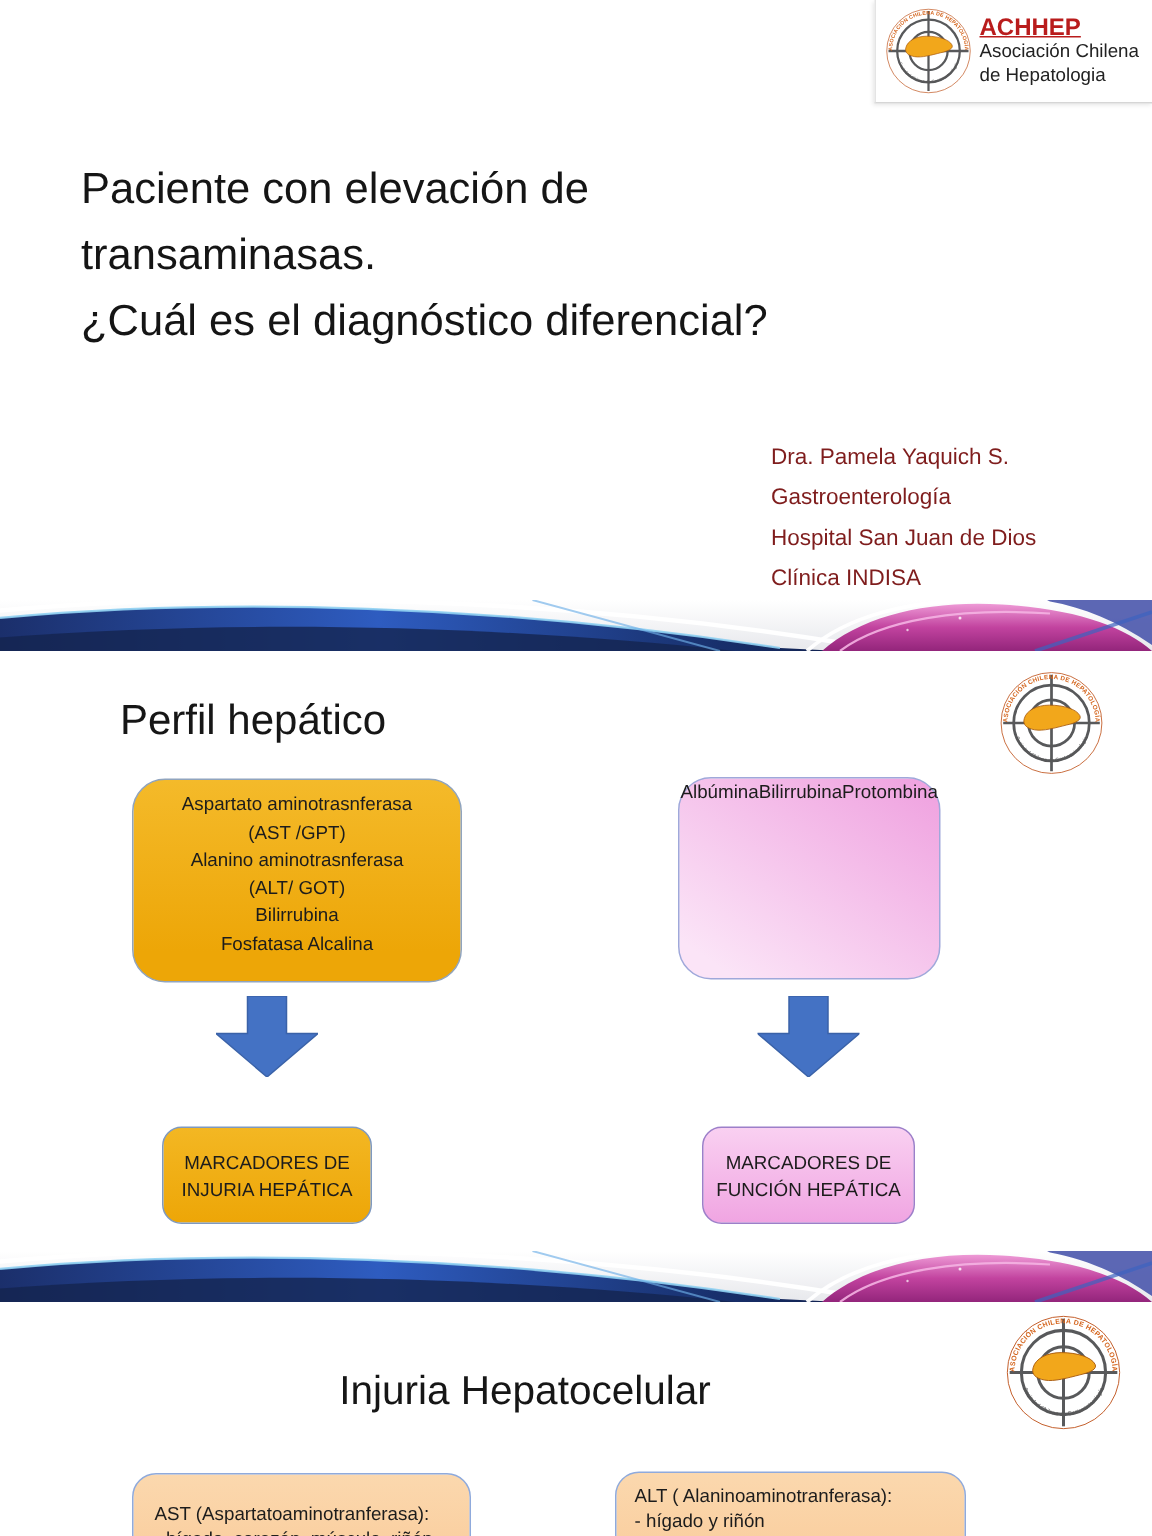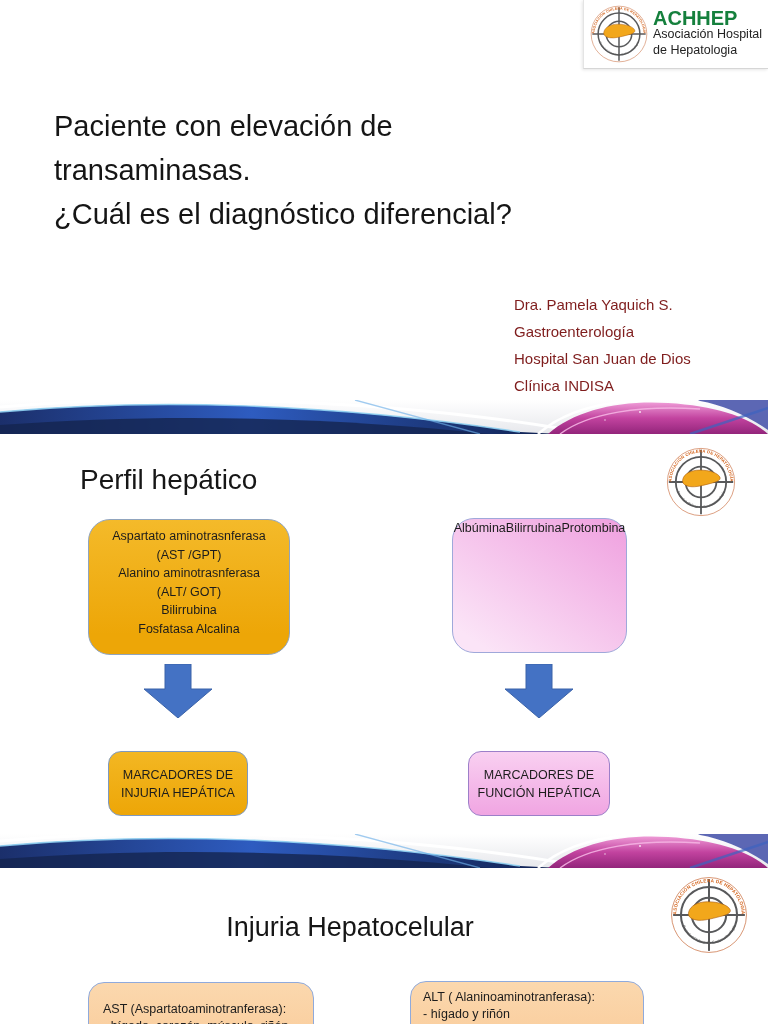--- a/index.html
+++ b/index.html
@@ -19,7 +19,7 @@
     display:flex;align-items:center;gap:5px;box-sizing:border-box;padding:4px 4px 4px 6px;
   }
   .emblem-s1{width:58px;height:58px;flex:none;}
-  .logo-acronym{font-size:20px;font-weight:bold;color:#15803d;line-height:17px;}
+  .logo-acronym{font-size:16px;font-weight:bold;color:#b91c1c;line-height:17px;text-decoration:underline;}
   .logo-org{font-size:12.5px;color:#222;line-height:15.5px;}
   .slide-title{
     position:absolute;top:104px;left:50%;transform:translateX(-50%);

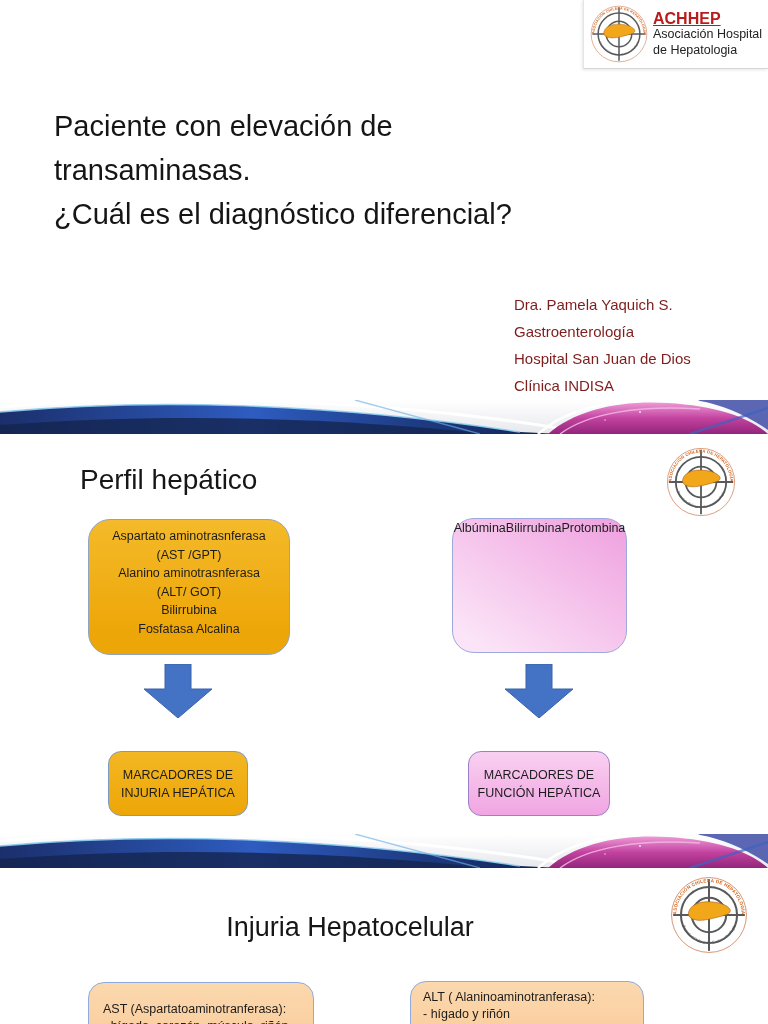--- a/index.html
+++ b/index.html
@@ -138,7 +138,7 @@
       </svg>
       <div>
         <div class="logo-acronym">ACHHEP</div>
-        <div class="logo-org">Asociación Hospital</div>
+        <div class="logo-org">Asociación Chilena</div>
         <div class="logo-org">de Hepatologia</div>
       </div>
     </div>

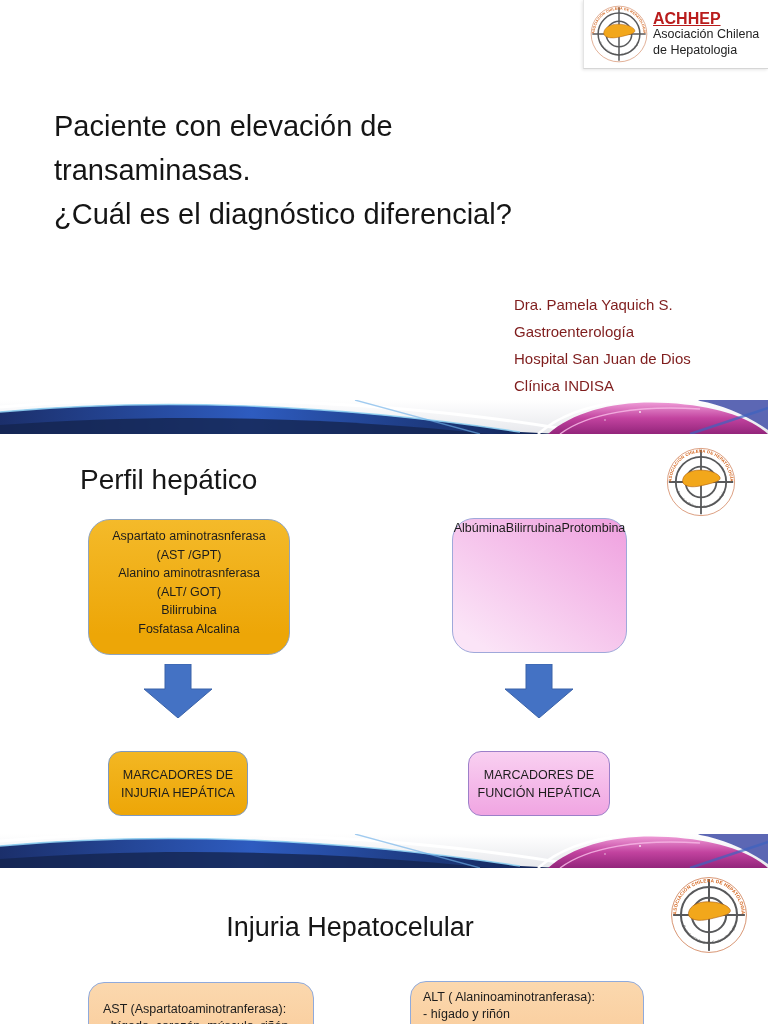--- a/index.html
+++ b/index.html
@@ -37,7 +37,7 @@
 
   
   .amber-main{
-    left:88px;top:85px;width:202px;height:136px;border-radius:22px;
+    left:88px;top:85px;width:220px;height:136px;border-radius:22px;
     background:linear-gradient(180deg,#f4ba2a 0%,#eda607 85%);
     border:1.5px solid #90a4be;padding-top:7px;font-size:12.5px;line-height:18.5px;
   }

